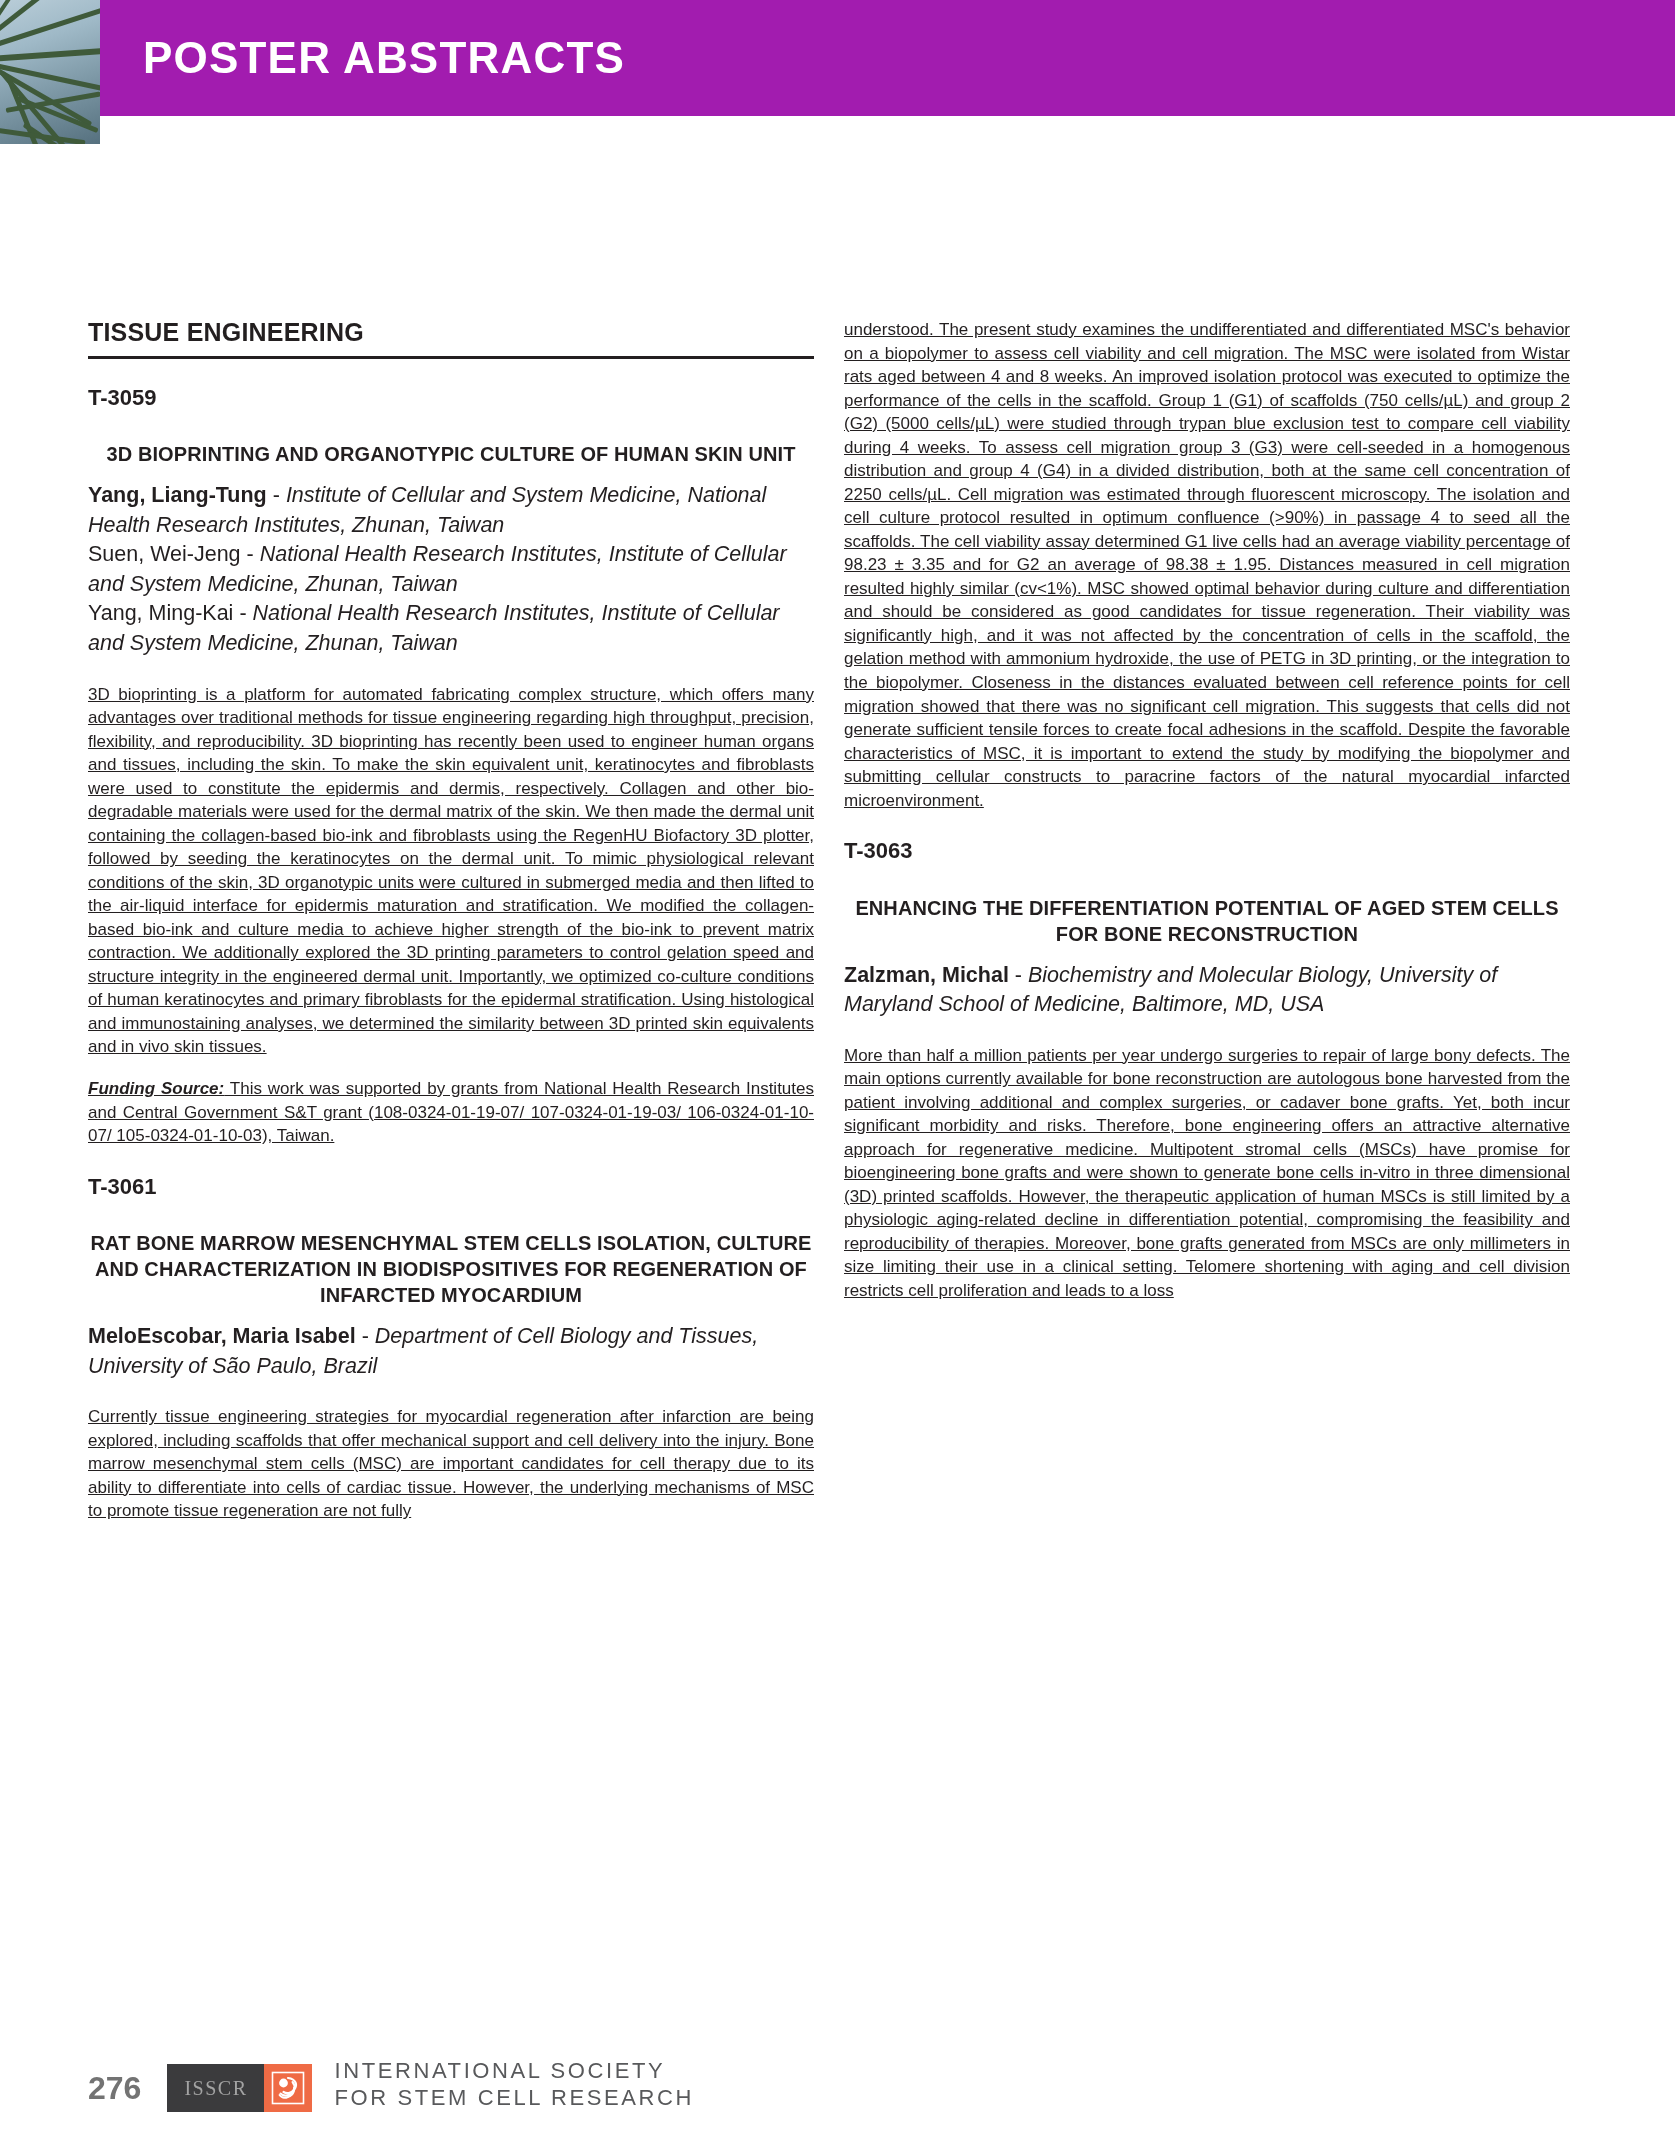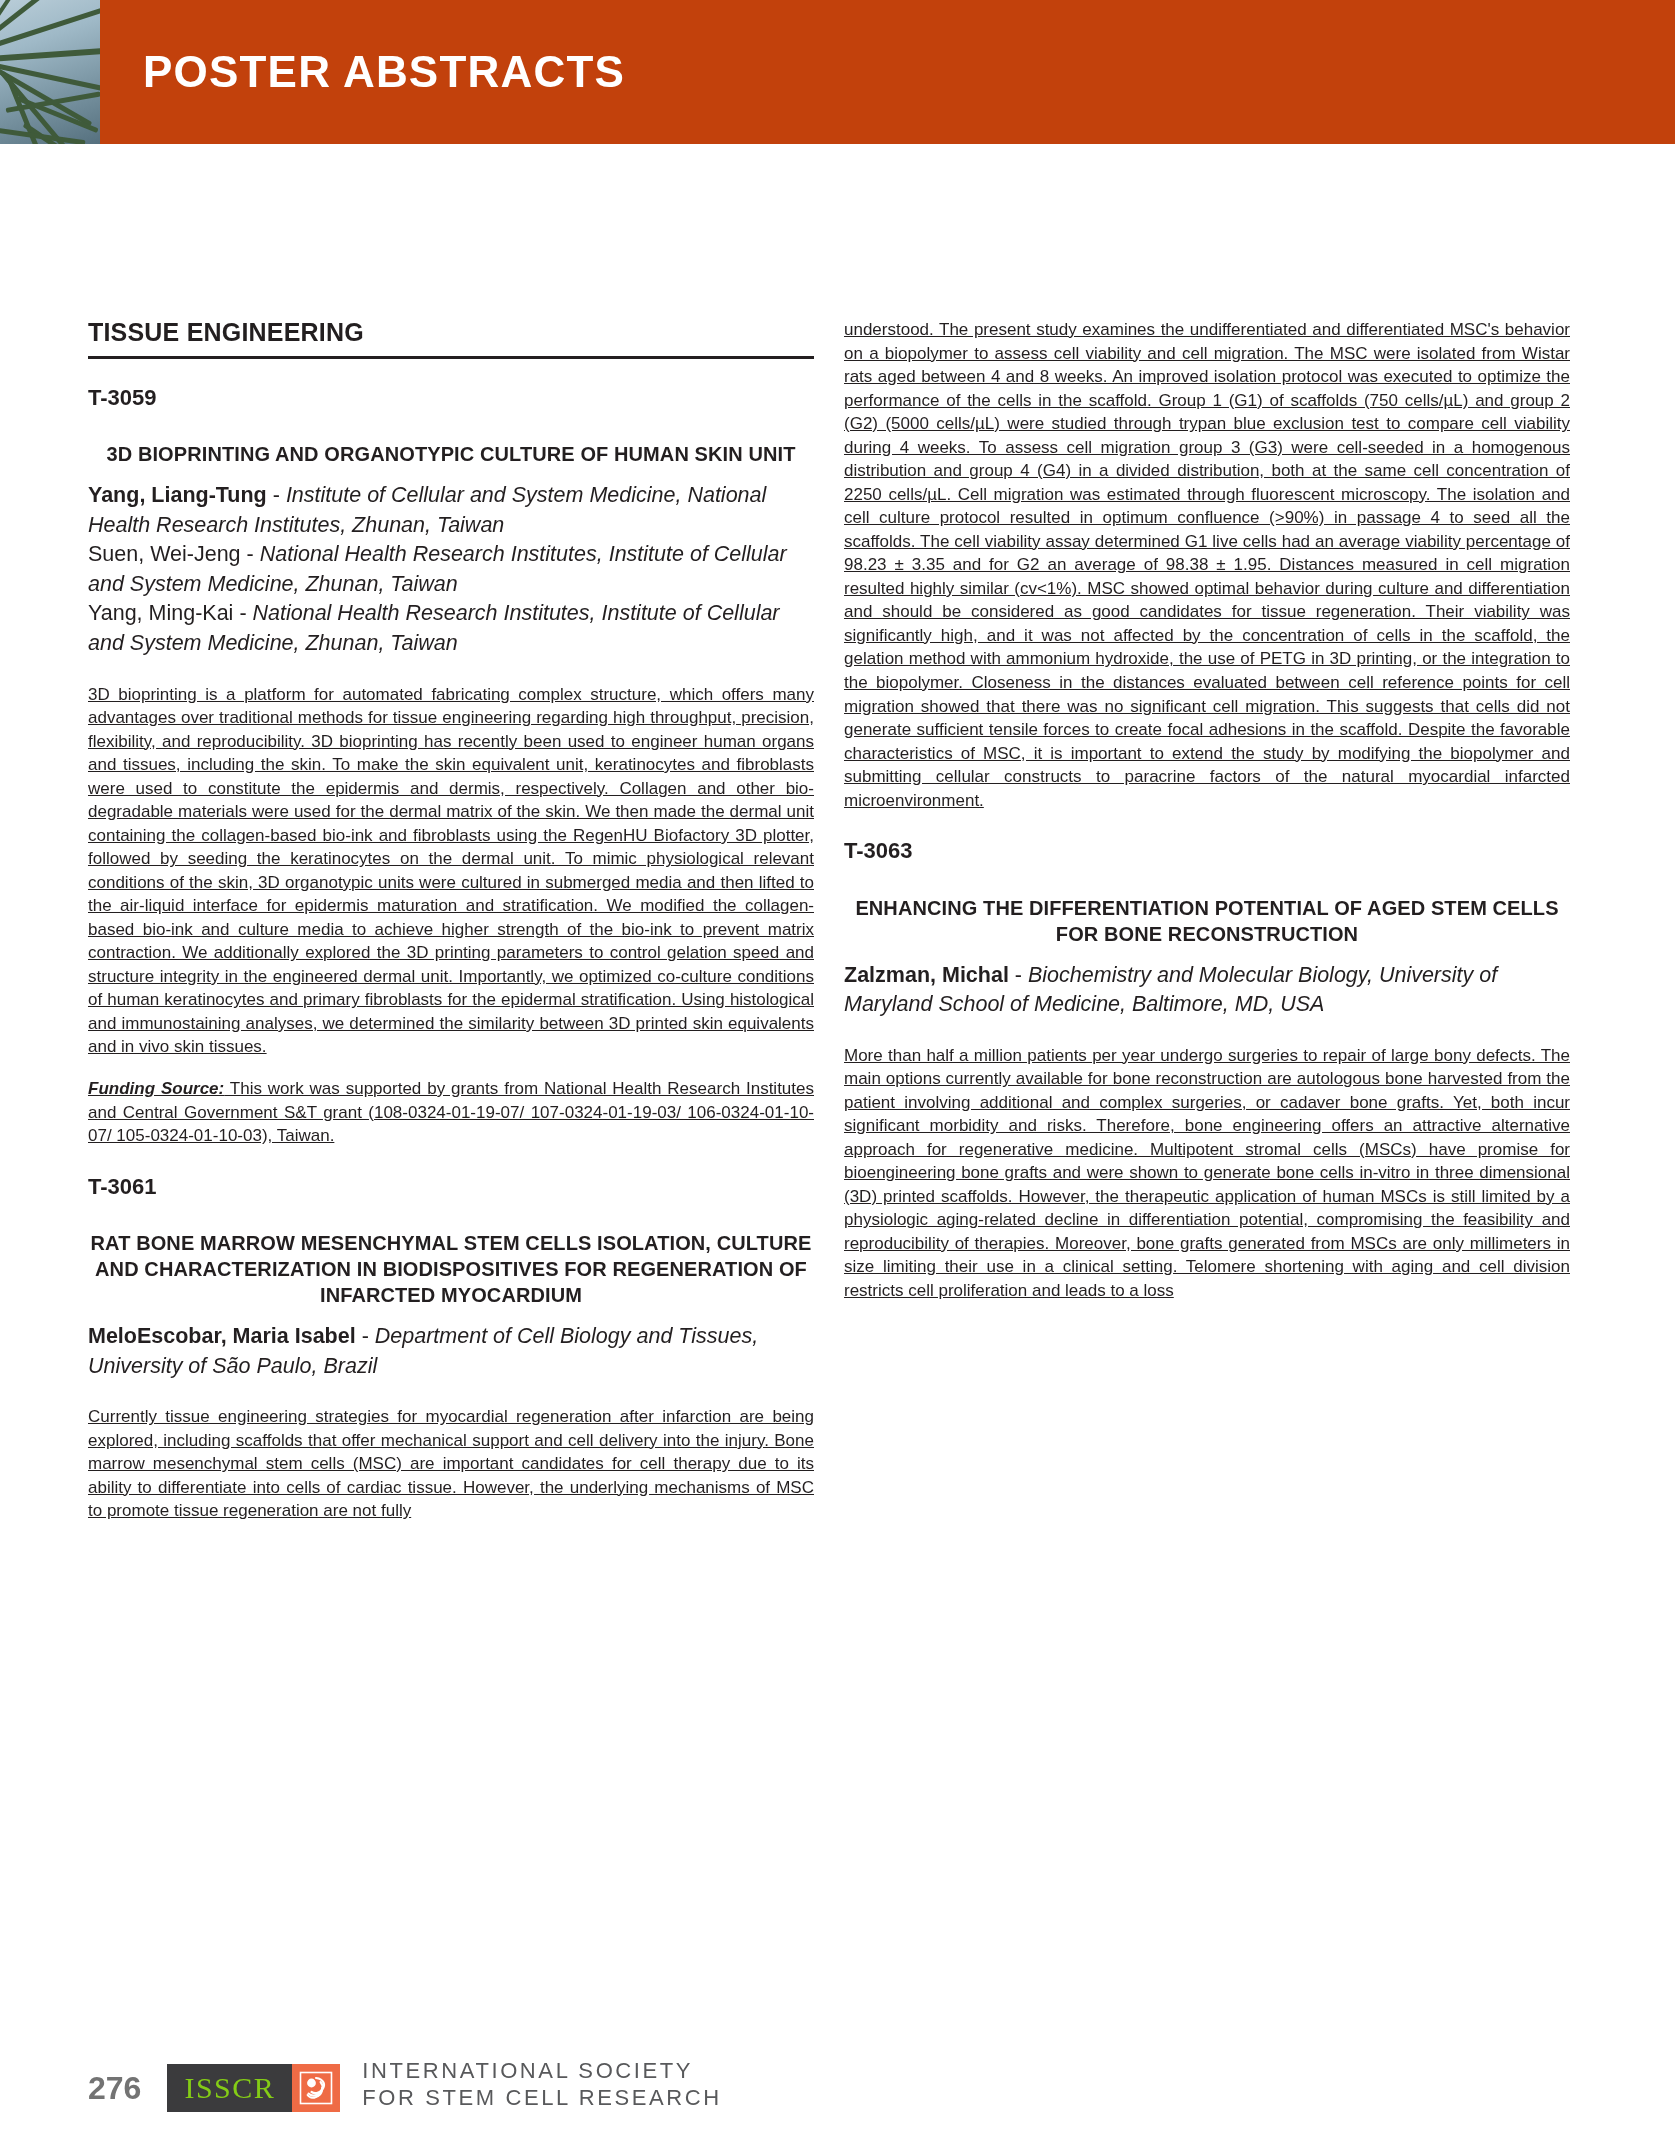--- a/index.html
+++ b/index.html
@@ -44,8 +44,8 @@
   }
   .header-bar {
     flex: 1 1 auto;
-    height: 144px;
-    background: #c2410c;
+    height: 116px;
+    background: #a21caf;
     display: flex;
     align-items: center;
   }

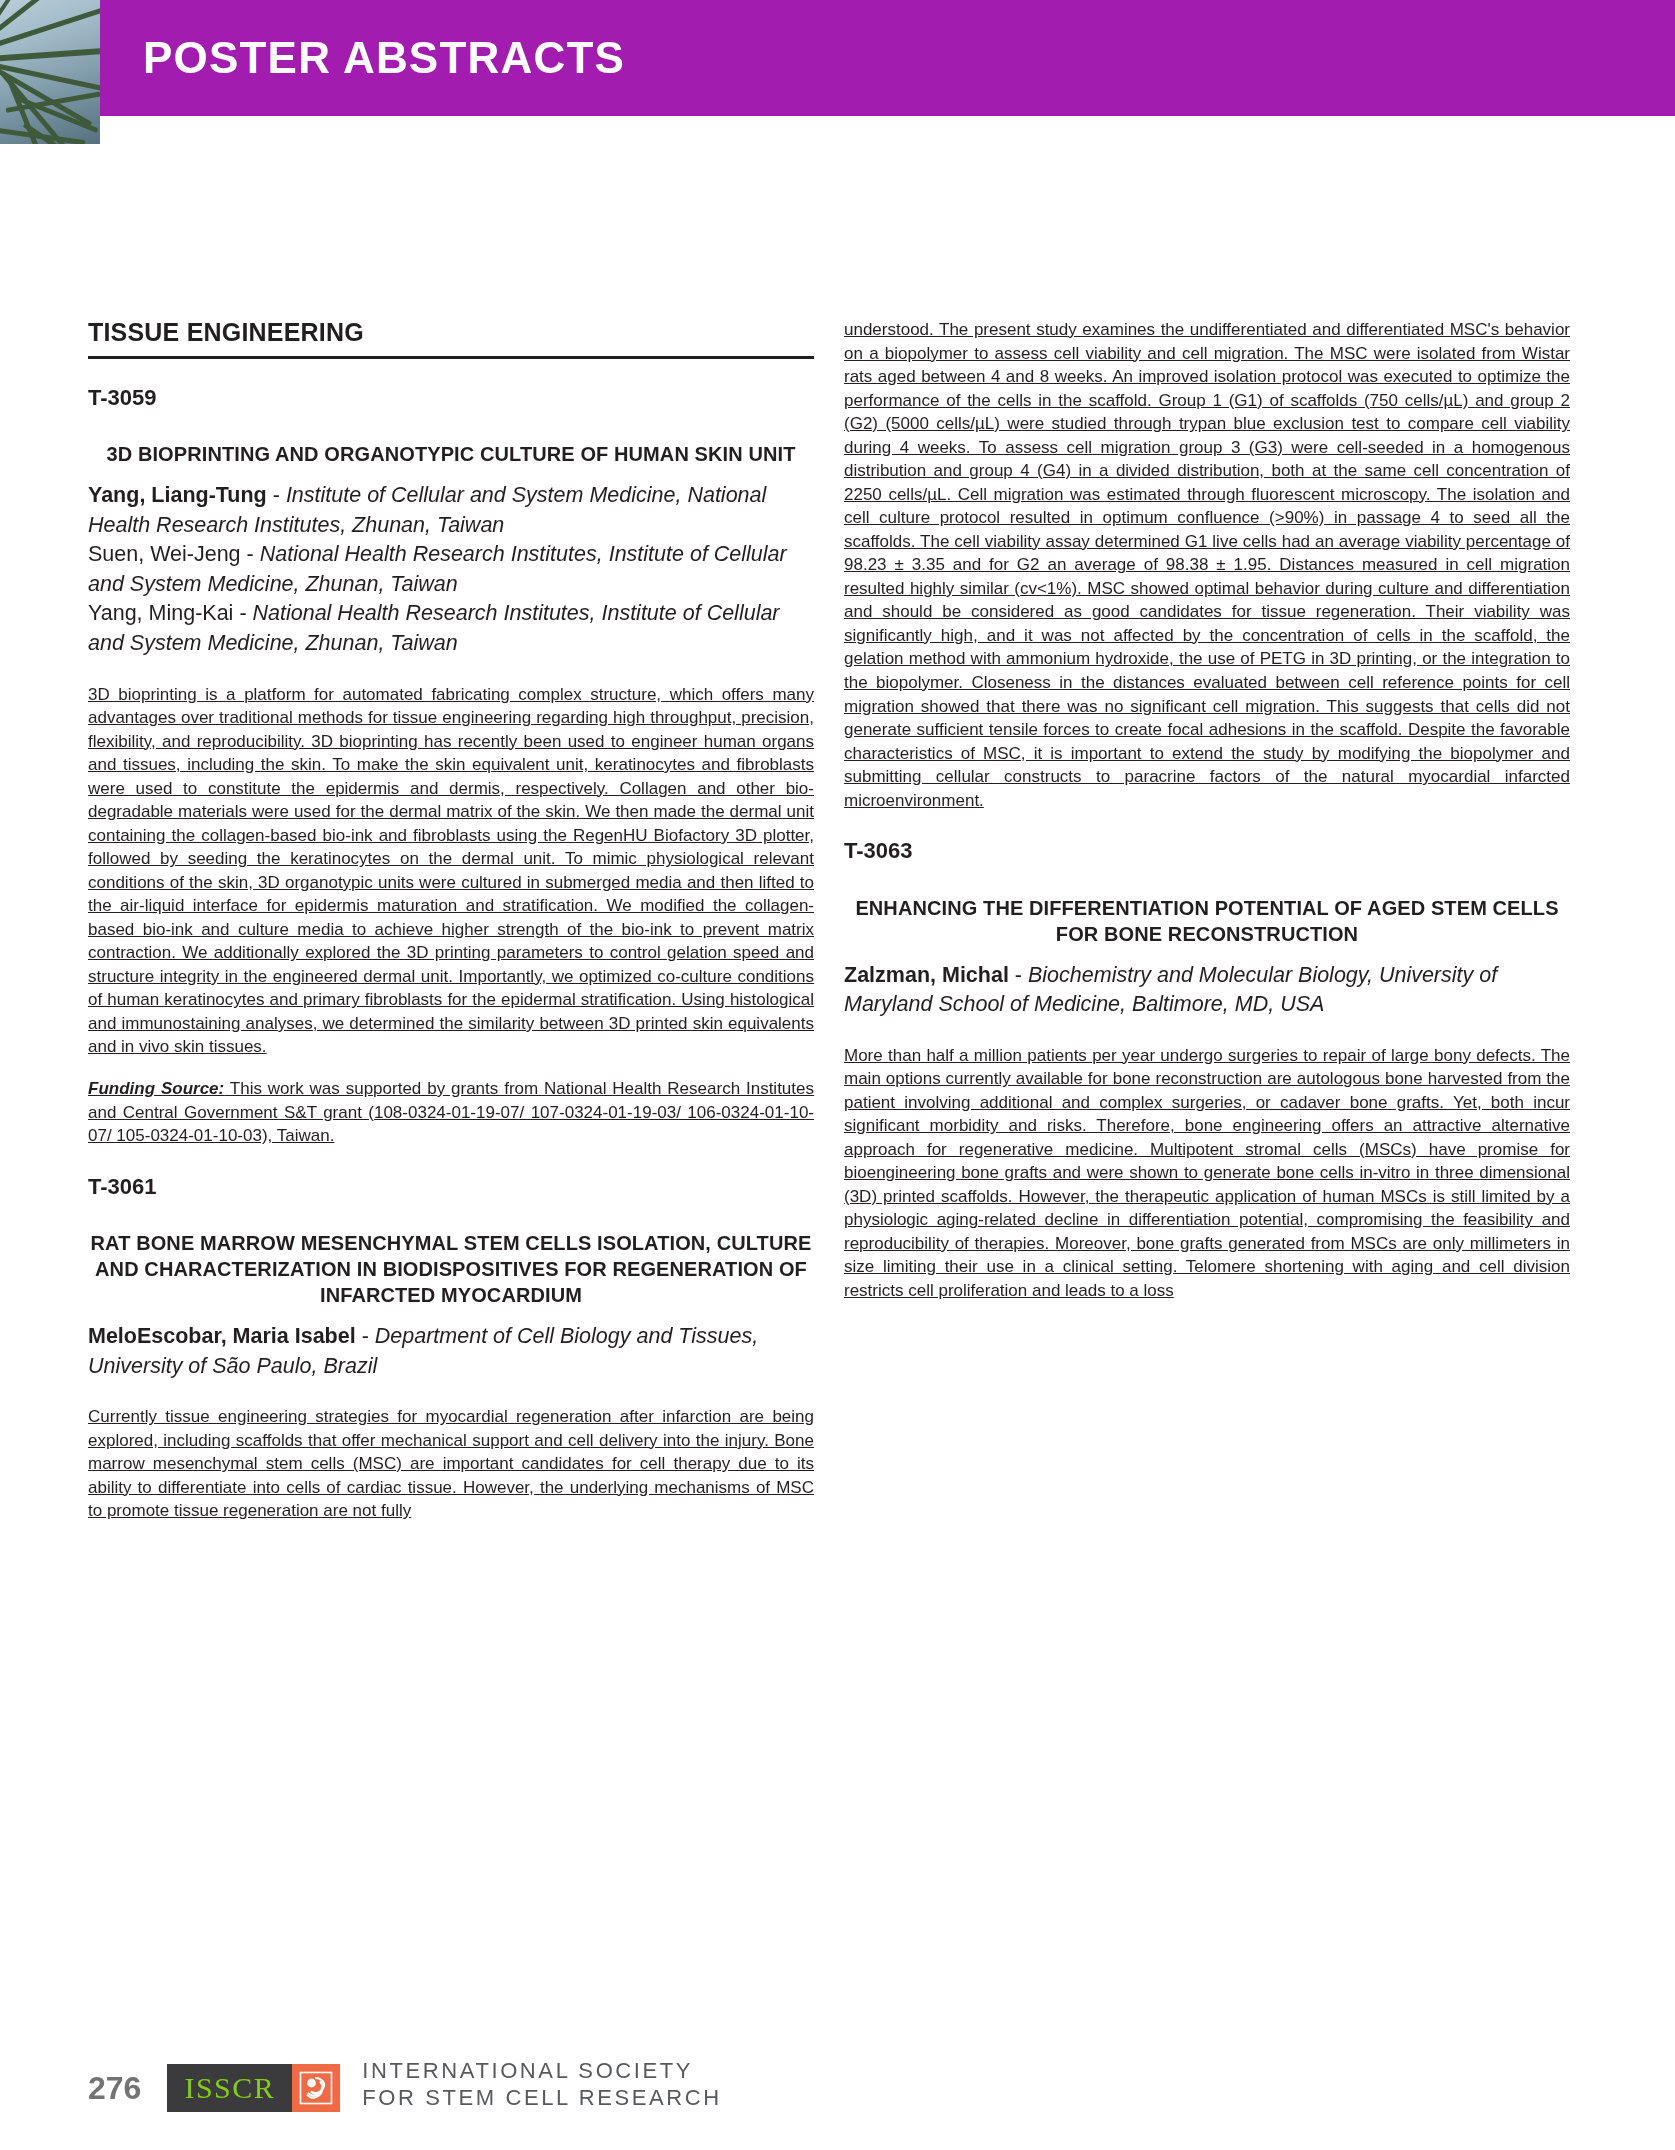--- a/index.html
+++ b/index.html
@@ -162,9 +162,9 @@
   }
   .logo-isscr {
     background: #3b3b3d;
-    color: #84cc16;
+    color: #a3a3a3;
     font-family: "Liberation Serif", serif;
-    font-size: 30px;
+    font-size: 20px;
     letter-spacing: 1.5px;
     display: flex;
     align-items: center;

